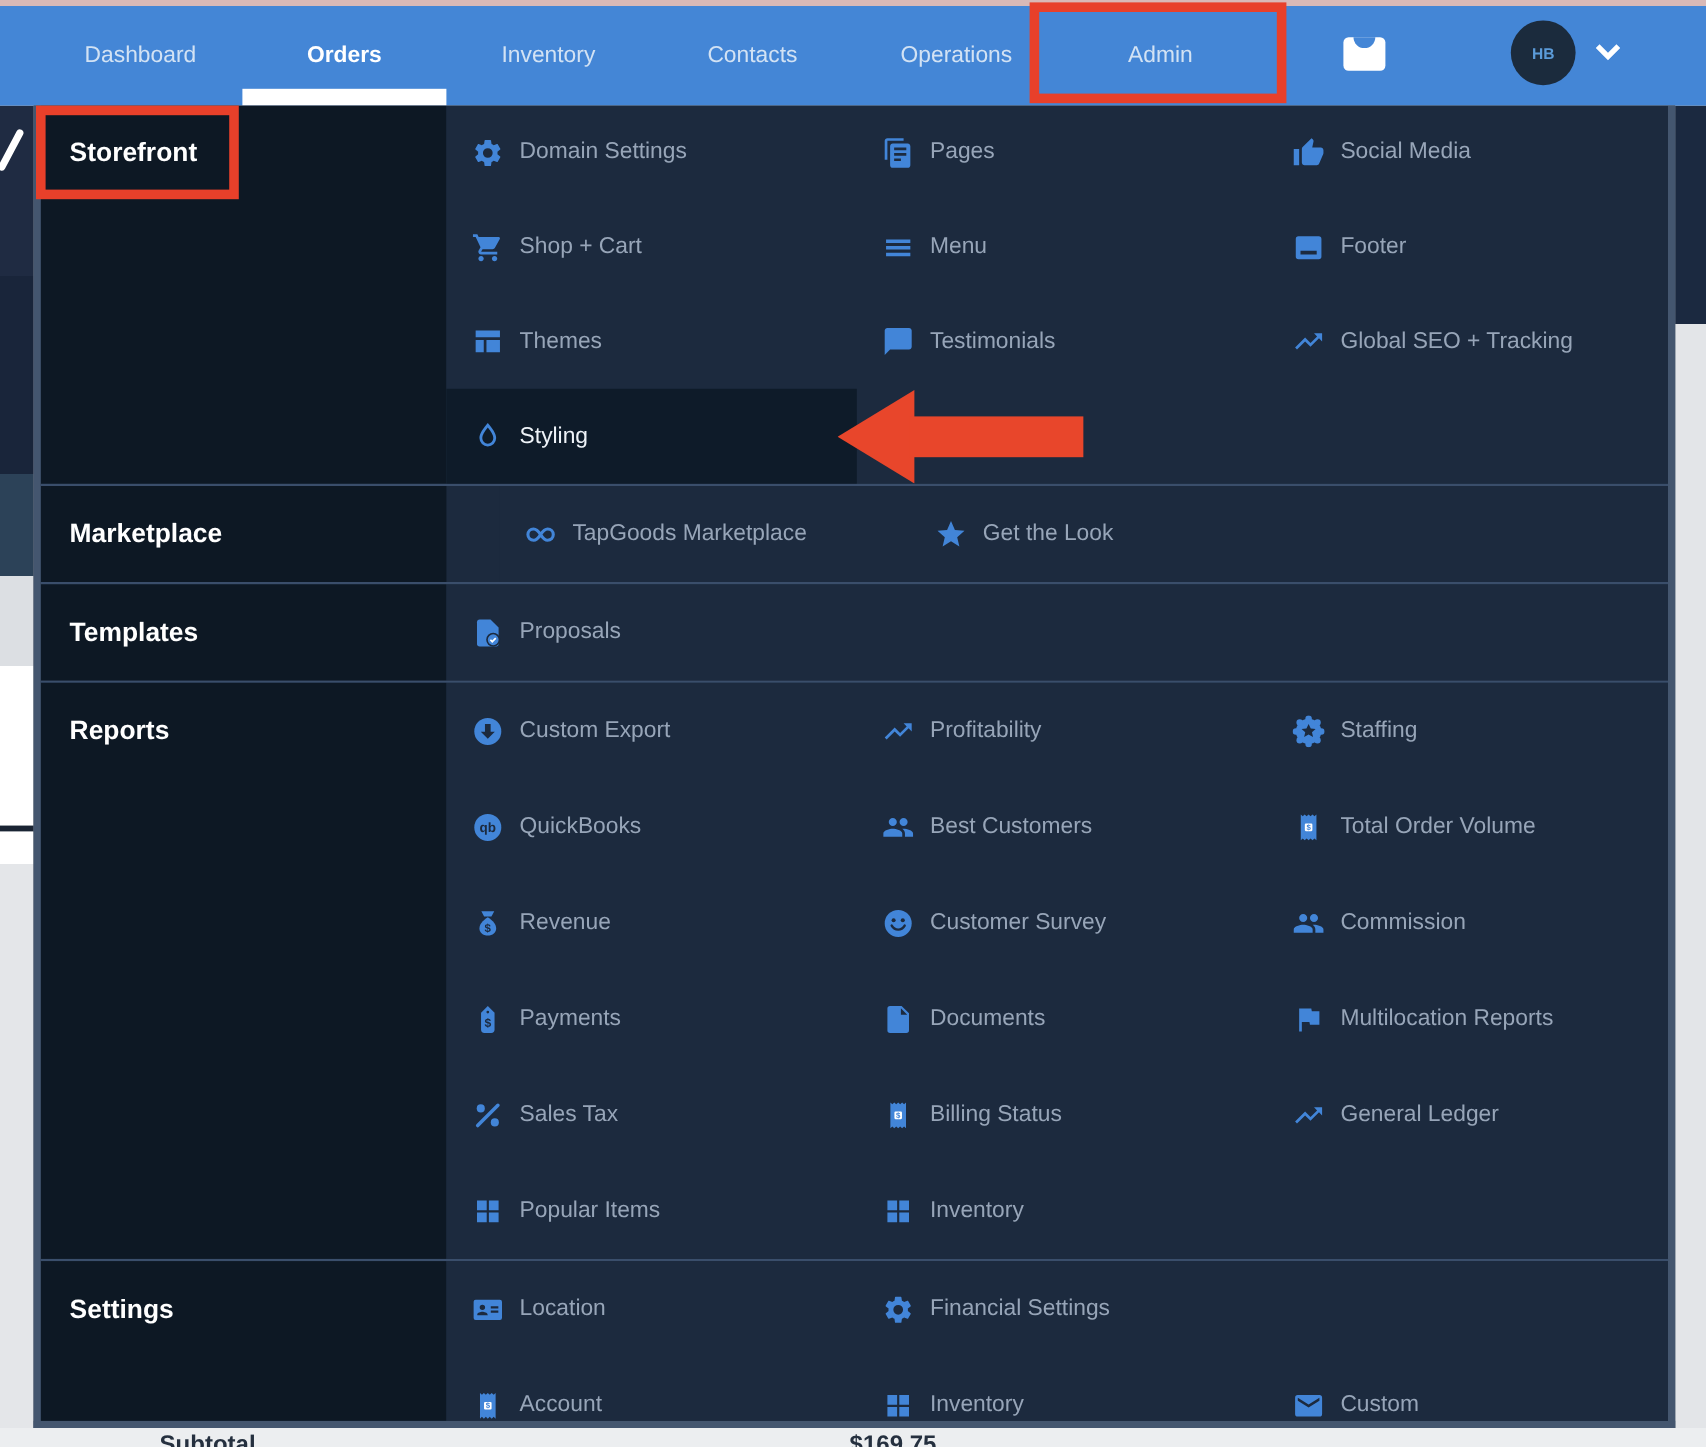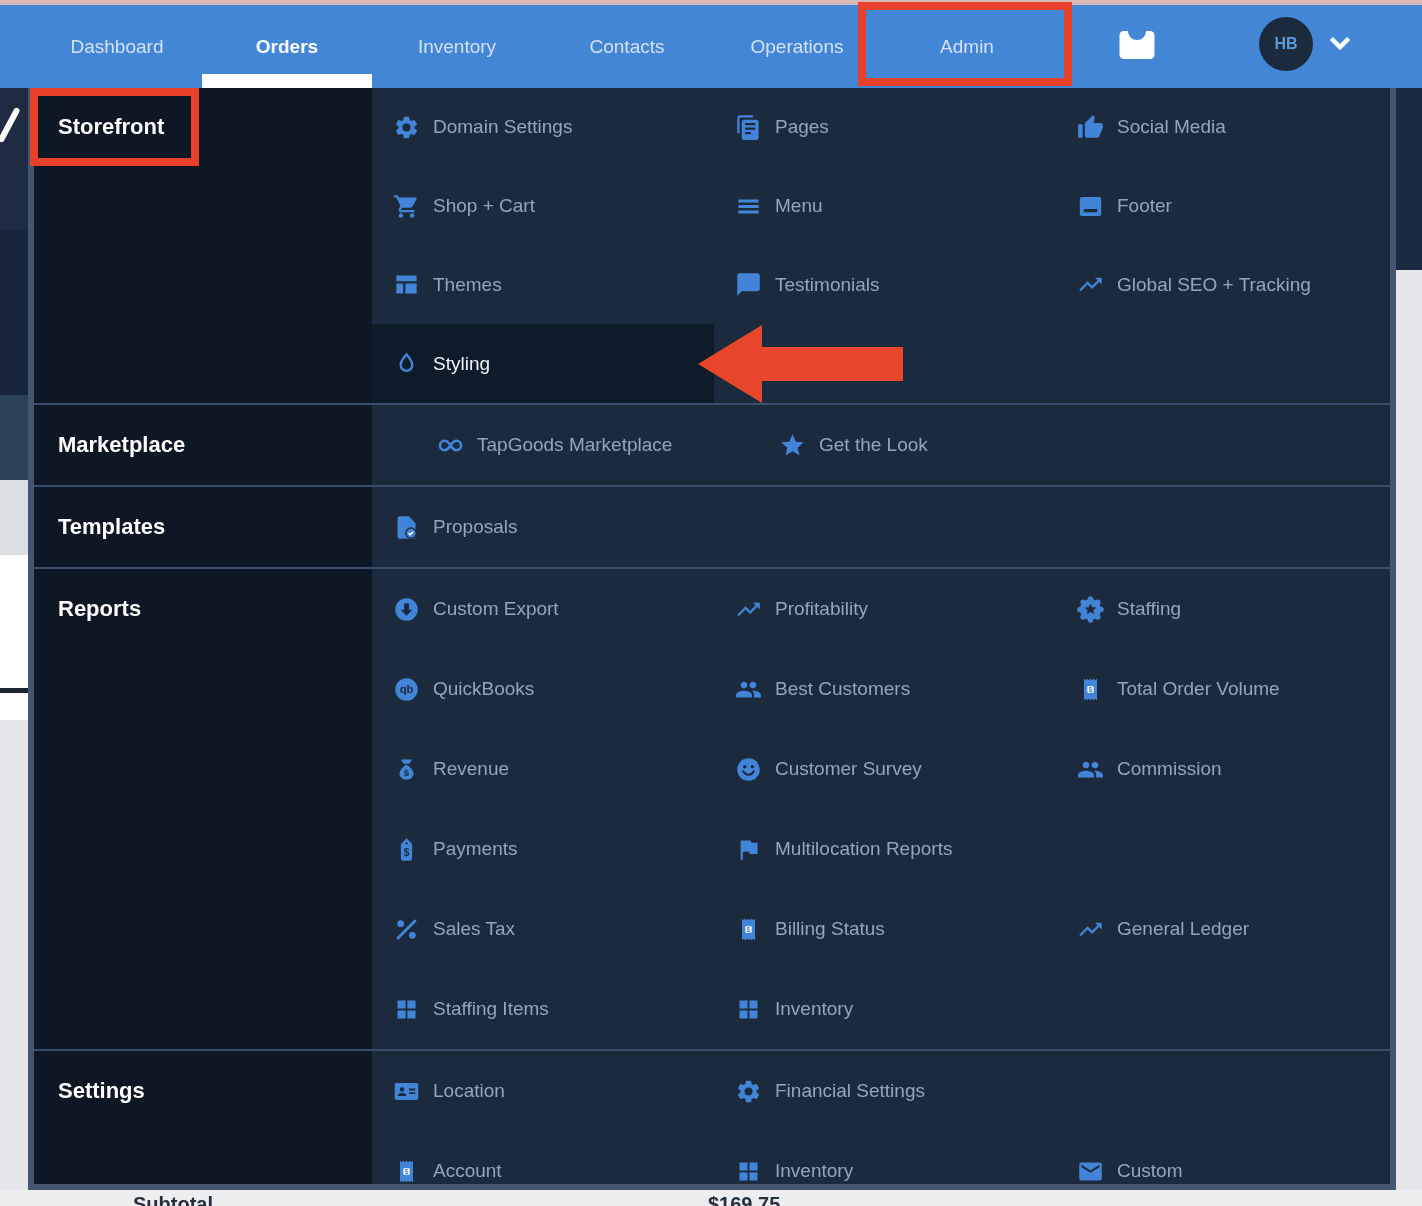--- a/index.html
+++ b/index.html
@@ -35,7 +35,7 @@
   .inbox svg{width:42px;height:42px;display:block;}
   .avatar{position:absolute;left:1259px;top:17px;width:54px;height:54px;border-radius:50%;
           background:var(--avatar-bg);display:flex;align-items:center;justify-content:center;
-          color:var(--avatar-text);font-size:16px;font-weight:bold;}
+          color:var(--avatar-text);font-size:13px;font-weight:bold;}
   .chev{position:absolute;left:1322px;top:26px;width:36px;height:36px;}
   .chev svg{width:36px;height:36px;display:block;}
 

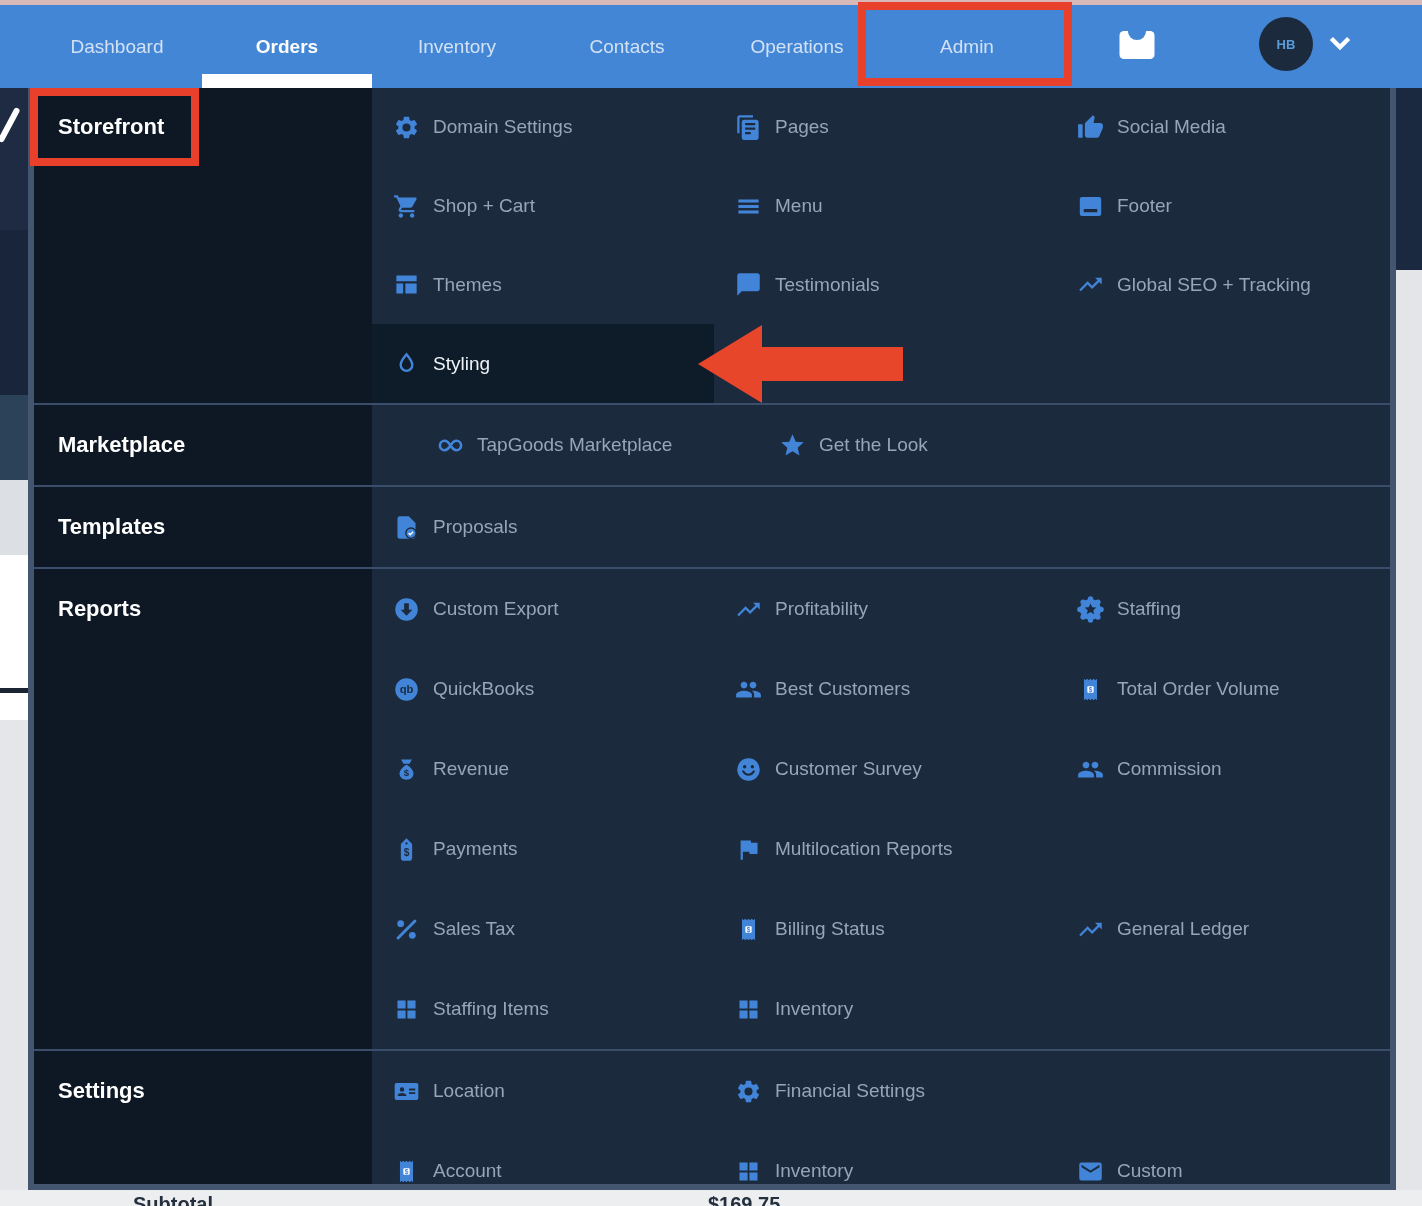--- a/index.html
+++ b/index.html
@@ -389,6 +389,14 @@
             </span>
             <span class="item-label">Payments</span>
           </div>
+          <div class="menu-cell">
+            <span class="icon">
+              <svg viewBox="0 0 24 24">
+                <path fill="currentColor" fill-rule="evenodd" d="M14.5 2H6a2 2 0 0 0-2 2v16a2 2 0 0 0 2 2h12a2 2 0 0 0 2-2V7.5zM14 8.5V3.8l4.7 4.7z"></path>
+              </svg>
+            </span>
+            <span class="item-label">Documents</span>
+          </div>
           <div class="menu-cell last">
             <span class="icon">
               <svg viewBox="0 0 24 24">

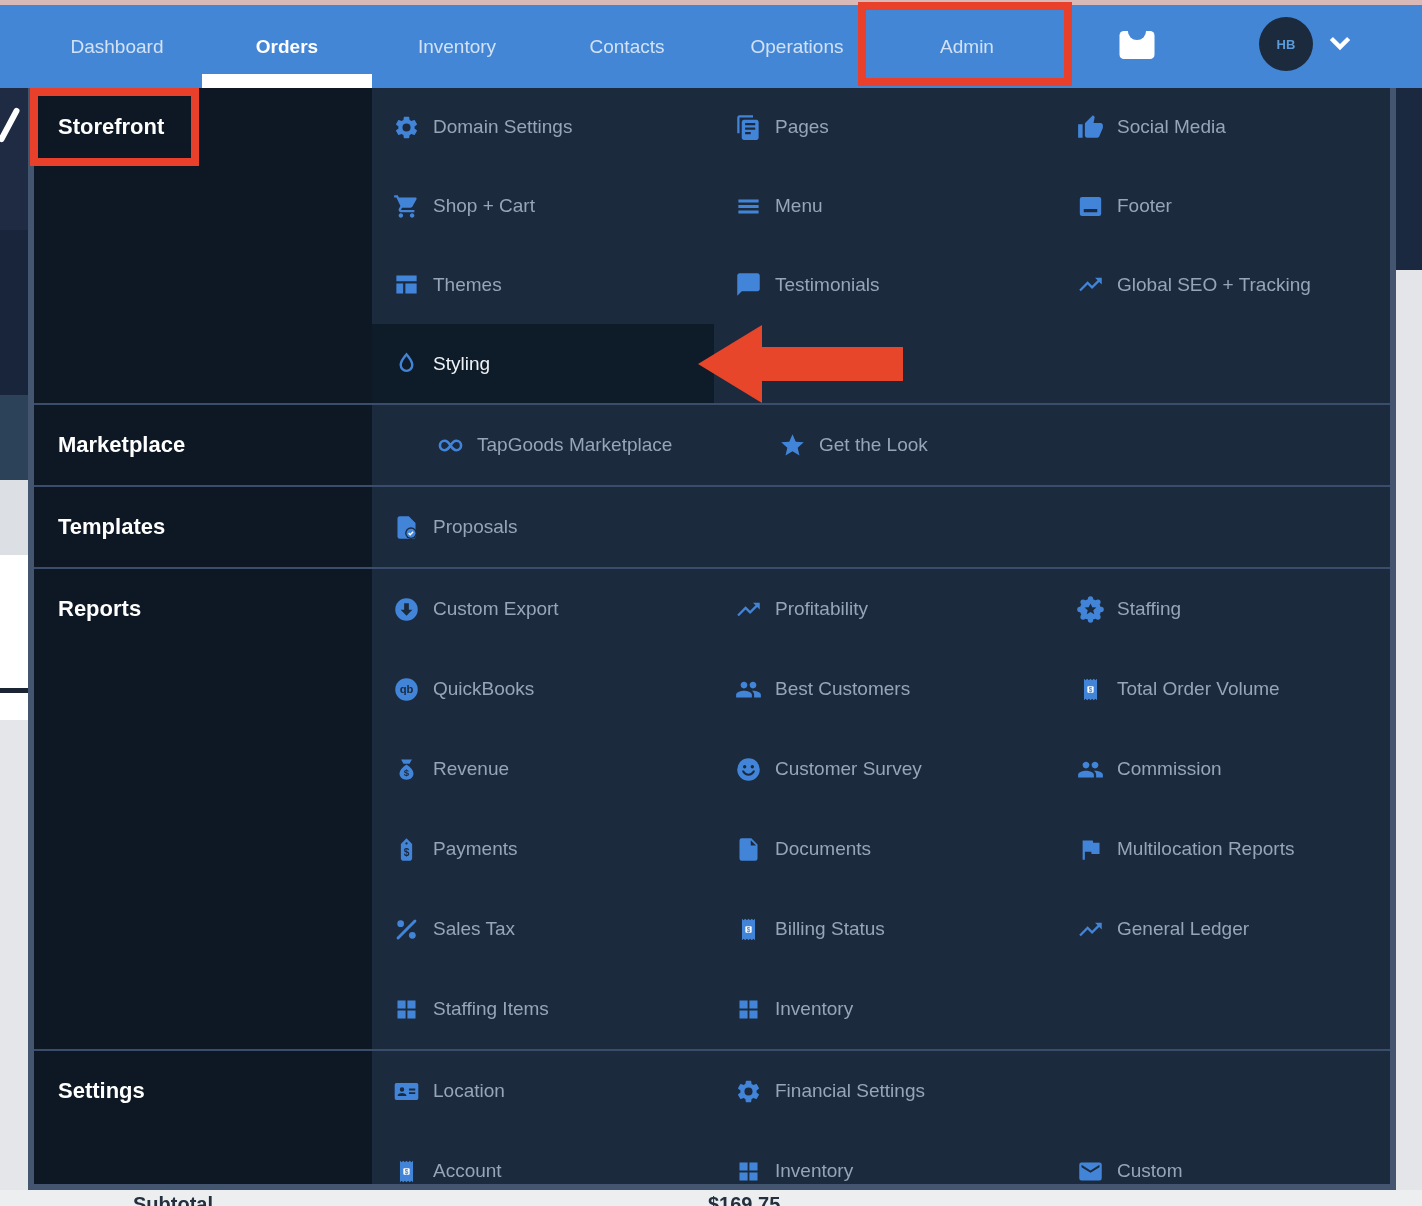--- a/index.html
+++ b/index.html
@@ -443,7 +443,7 @@
                 <path fill="currentColor" d="M4 4h7.2v7.2H4zM12.8 4H20v7.2h-7.2zM4 12.8h7.2V20H4zM12.8 12.8H20V20h-7.2z"></path>
               </svg>
             </span>
-            <span class="item-label">Staffing Items</span>
+            <span class="item-label">Popular Items</span>
           </div>
           <div class="menu-cell">
             <span class="icon">

